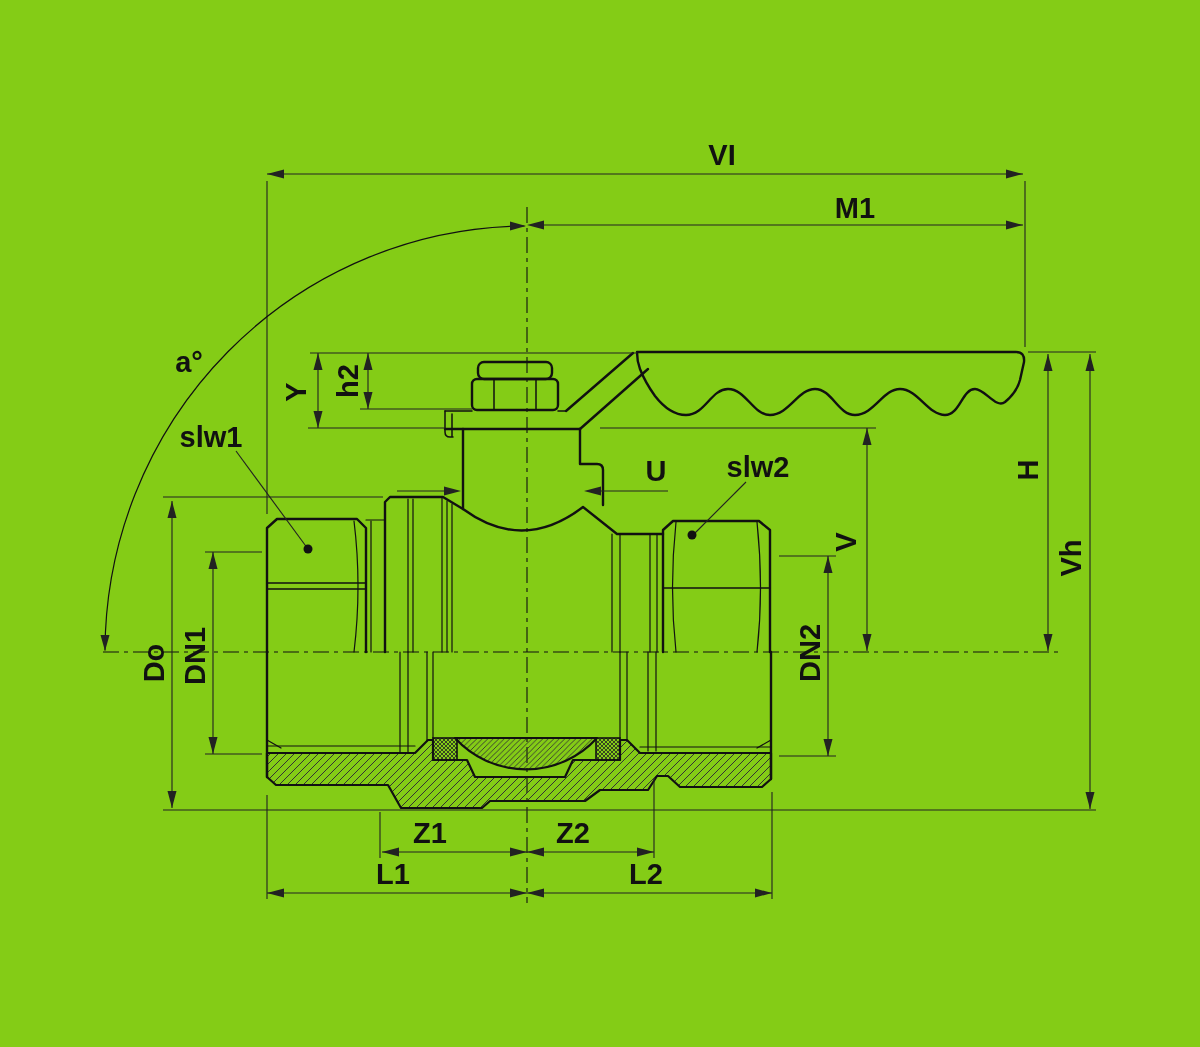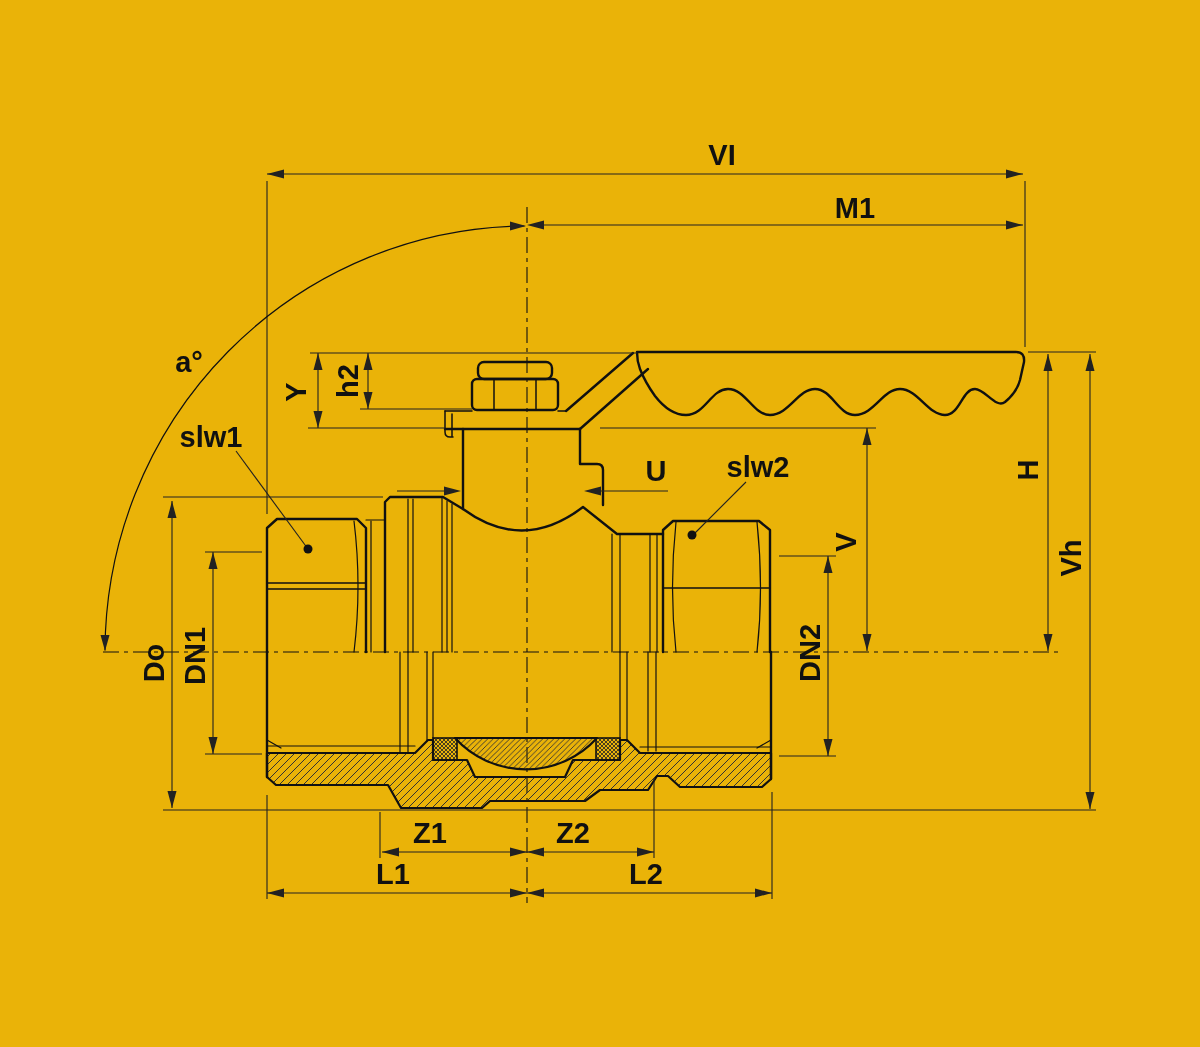--- a/index.html
+++ b/index.html
@@ -3,7 +3,7 @@
 <meta charset="utf-8">
 <style>
   html,body{margin:0;padding:0;background:#ffffff;}
-  .stage{position:relative;width:1200px;height:1047px;background:#eab308;overflow:hidden;
+  .stage{position:relative;width:1200px;height:1047px;background:#84cc16;overflow:hidden;
          font-family:"Liberation Sans", sans-serif;}
   svg text{font-family:"Liberation Sans", sans-serif;font-size:29px;font-weight:600;fill:#111111;}
   .outline{stroke:#111111;stroke-width:2.4;fill:none;stroke-linecap:round;stroke-linejoin:round;}

